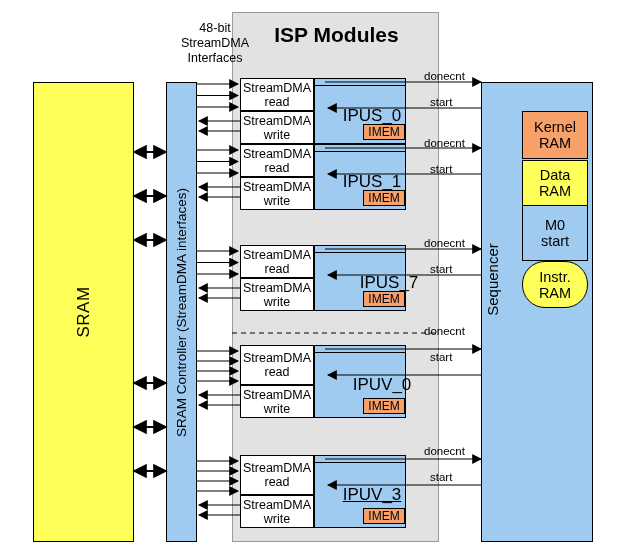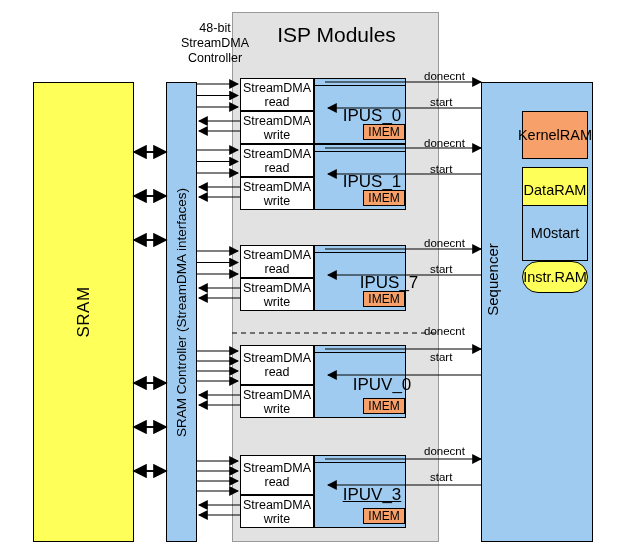--- a/index.html
+++ b/index.html
@@ -26,7 +26,7 @@
   
   #isp{left:232px;top:12px;width:207px;height:530px;display:block;}
   #isp-title{position:absolute;left:0;top:10px;width:207px;text-align:center;
-             font-size:21px;}
+             font-size:21px;font-weight:bold;}
 
   
   #dmalabel{position:absolute;left:160px;top:21px;width:110px;text-align:center;

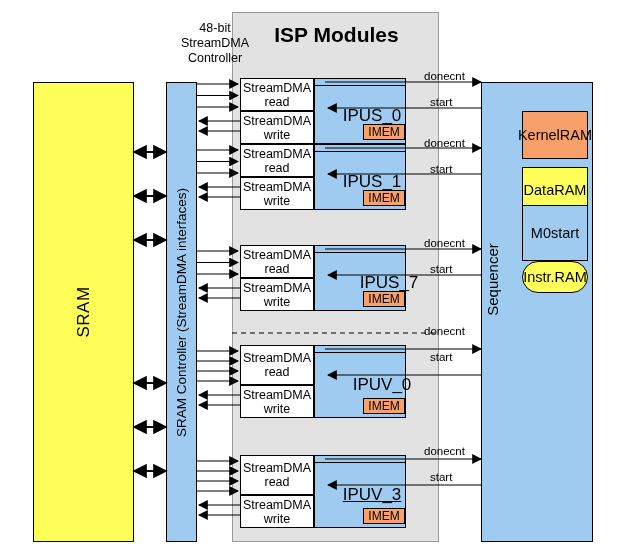--- a/index.html
+++ b/index.html
@@ -70,7 +70,7 @@
   <div id="dmalabel">
     <div>48-bit</div>
     <div>StreamDMA</div>
-    <div>Controller</div>
+    <div>Interfaces</div>
   </div>
 
   <div class="box yellow" id="sram">

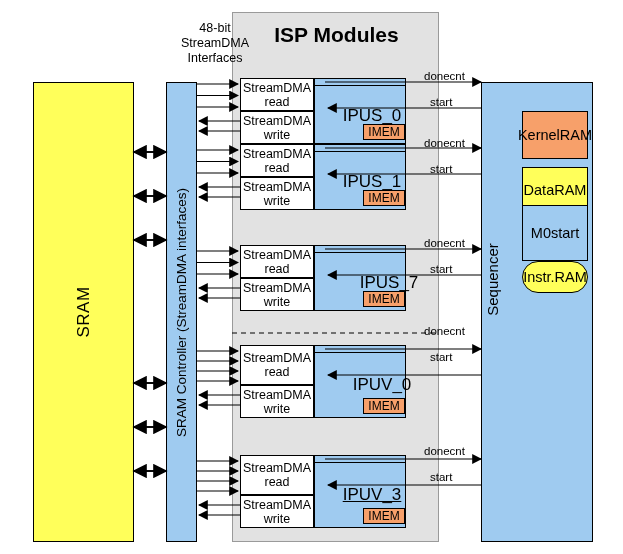--- a/index.html
+++ b/index.html
@@ -37,7 +37,7 @@
   #seq .vtxt{position:absolute;left:-32px;top:188px;width:84px;
              transform:rotate(-90deg);font-size:15px;white-space:nowrap;}
   .ramblk{position:absolute;left:40px;box-sizing:border-box;border:1px solid #000;
-          display:flex;align-items:center;justify-content:center;
+          display:flex;flex-direction:column;align-items:center;justify-content:center;
           width:66px;font-size:14.5px;line-height:16px;}
 
   

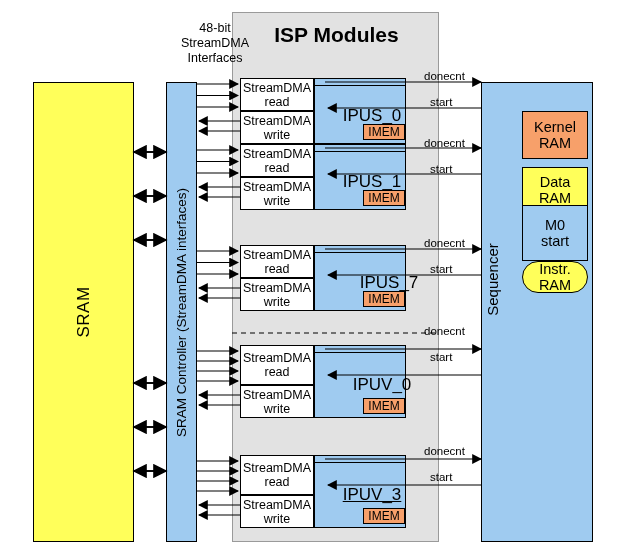--- a/index.html
+++ b/index.html
@@ -87,7 +87,7 @@
       <span>Kernel</span>
       <span>RAM</span>
     </div>
-    <div class="ramblk yellow" style="top:84px;height:46px;">
+    <div class="ramblk yellow" style="top:77px;height:46px;">
       <span>Data</span>
       <span>RAM</span>
     </div>

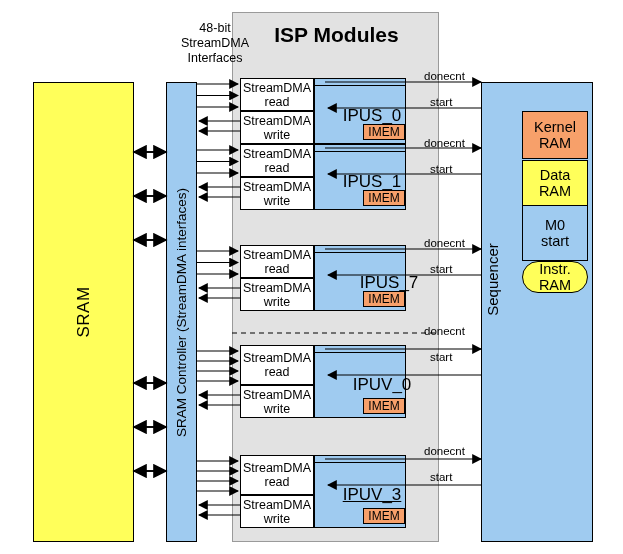--- a/index.html
+++ b/index.html
@@ -95,7 +95,7 @@
       <span>M0</span>
       <span>start</span>
     </div>
-    <div class="ramblk yellow" style="top:178px;height:32px;border-radius:23px;">
+    <div class="ramblk yellow" style="top:178px;height:47px;border-radius:23px;">
       <span>Instr.</span>
       <span>RAM</span>
     </div>

